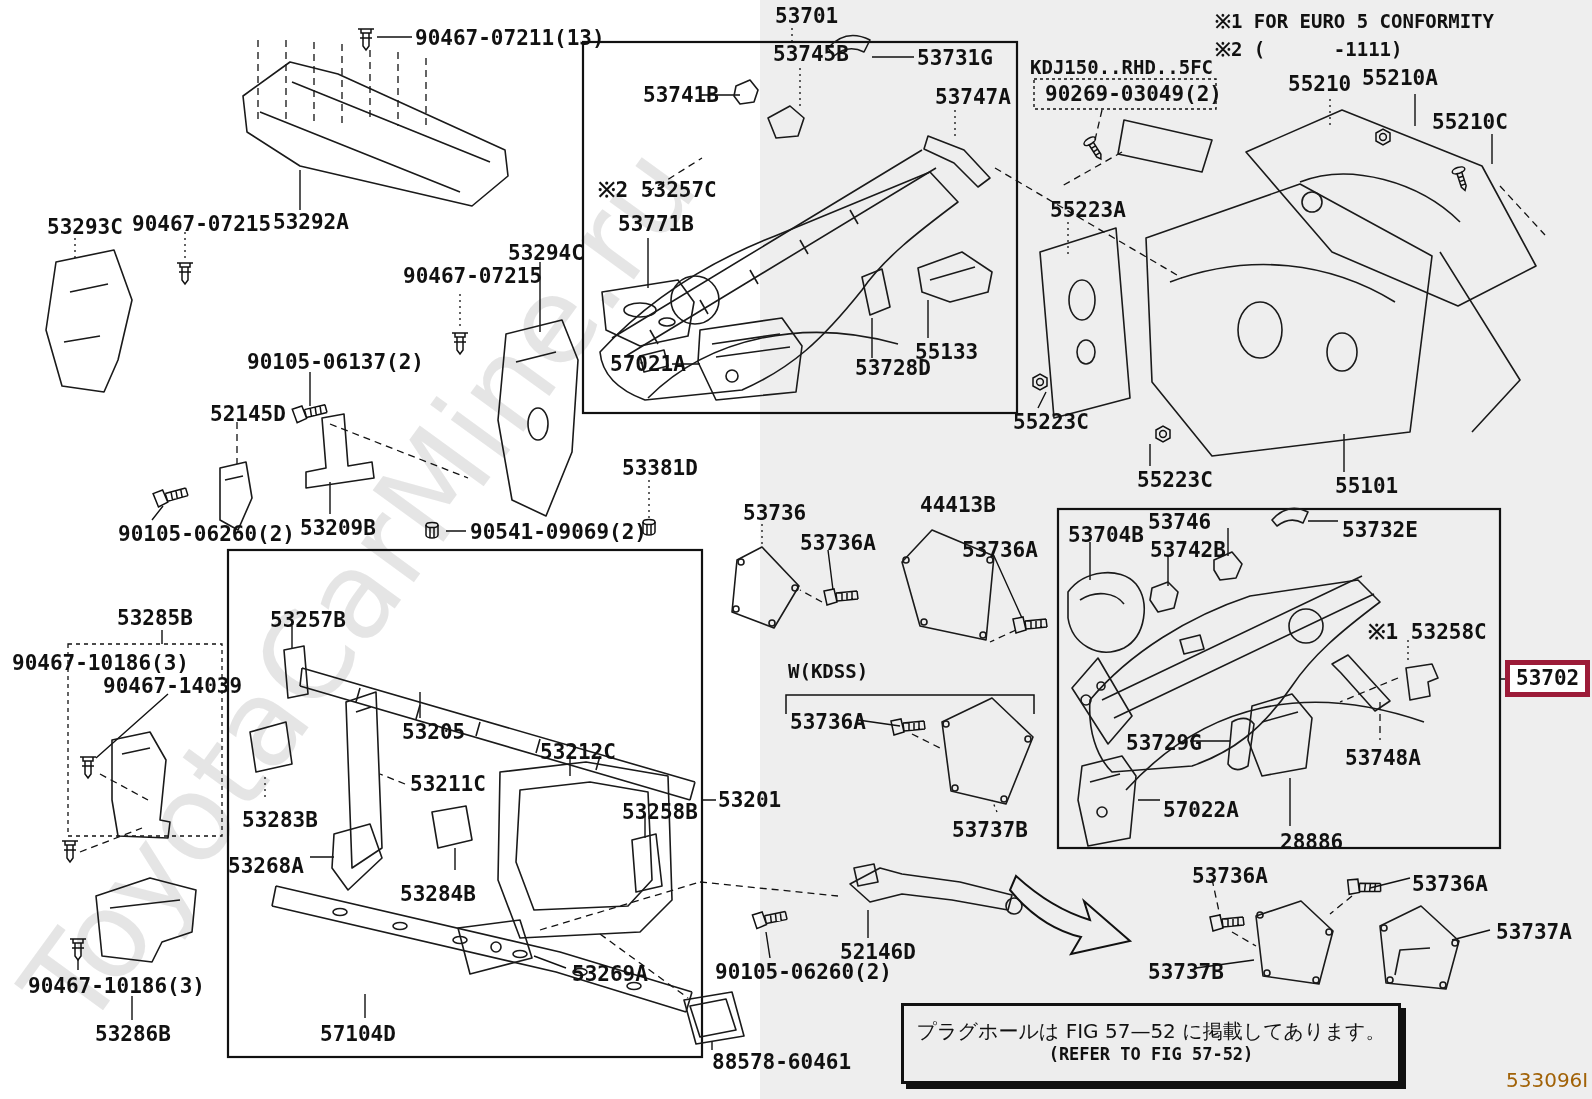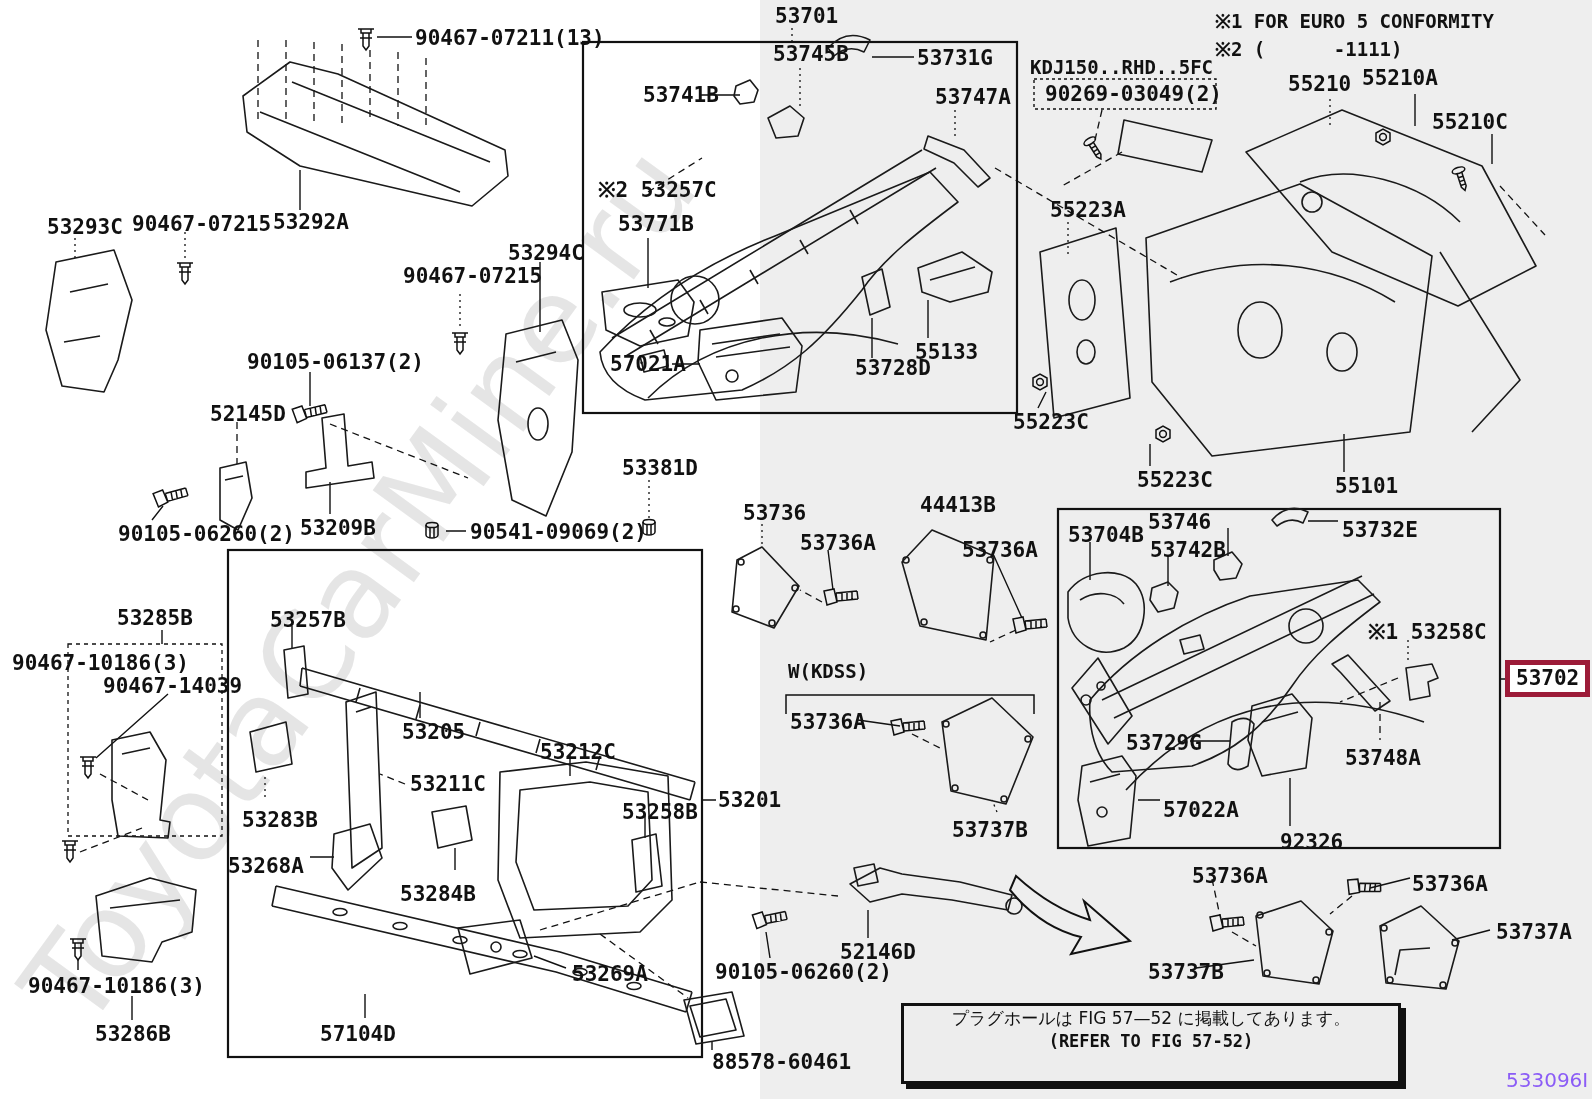--- a/index.html
+++ b/index.html
@@ -252,7 +252,7 @@
       <div class="plabel" style="left: 1126px; top: 733px;">53729G</div>
       <div class="plabel" style="left: 1345px; top: 748px;">53748A</div>
       <div class="plabel" style="left: 1163px; top: 800px;">57022A</div>
-      <div class="plabel" style="left: 1280px; top: 832px;">92326</div>
+      <div class="plabel" style="left: 1280px; top: 832px;">28886</div>
       <div class="plabel" style="left: 743px; top: 503px;">53736</div>
       <div class="plabel" style="left: 800px; top: 533px;">53736A</div>
       <div class="plabel" style="left: 920px; top: 495px;">44413B</div>

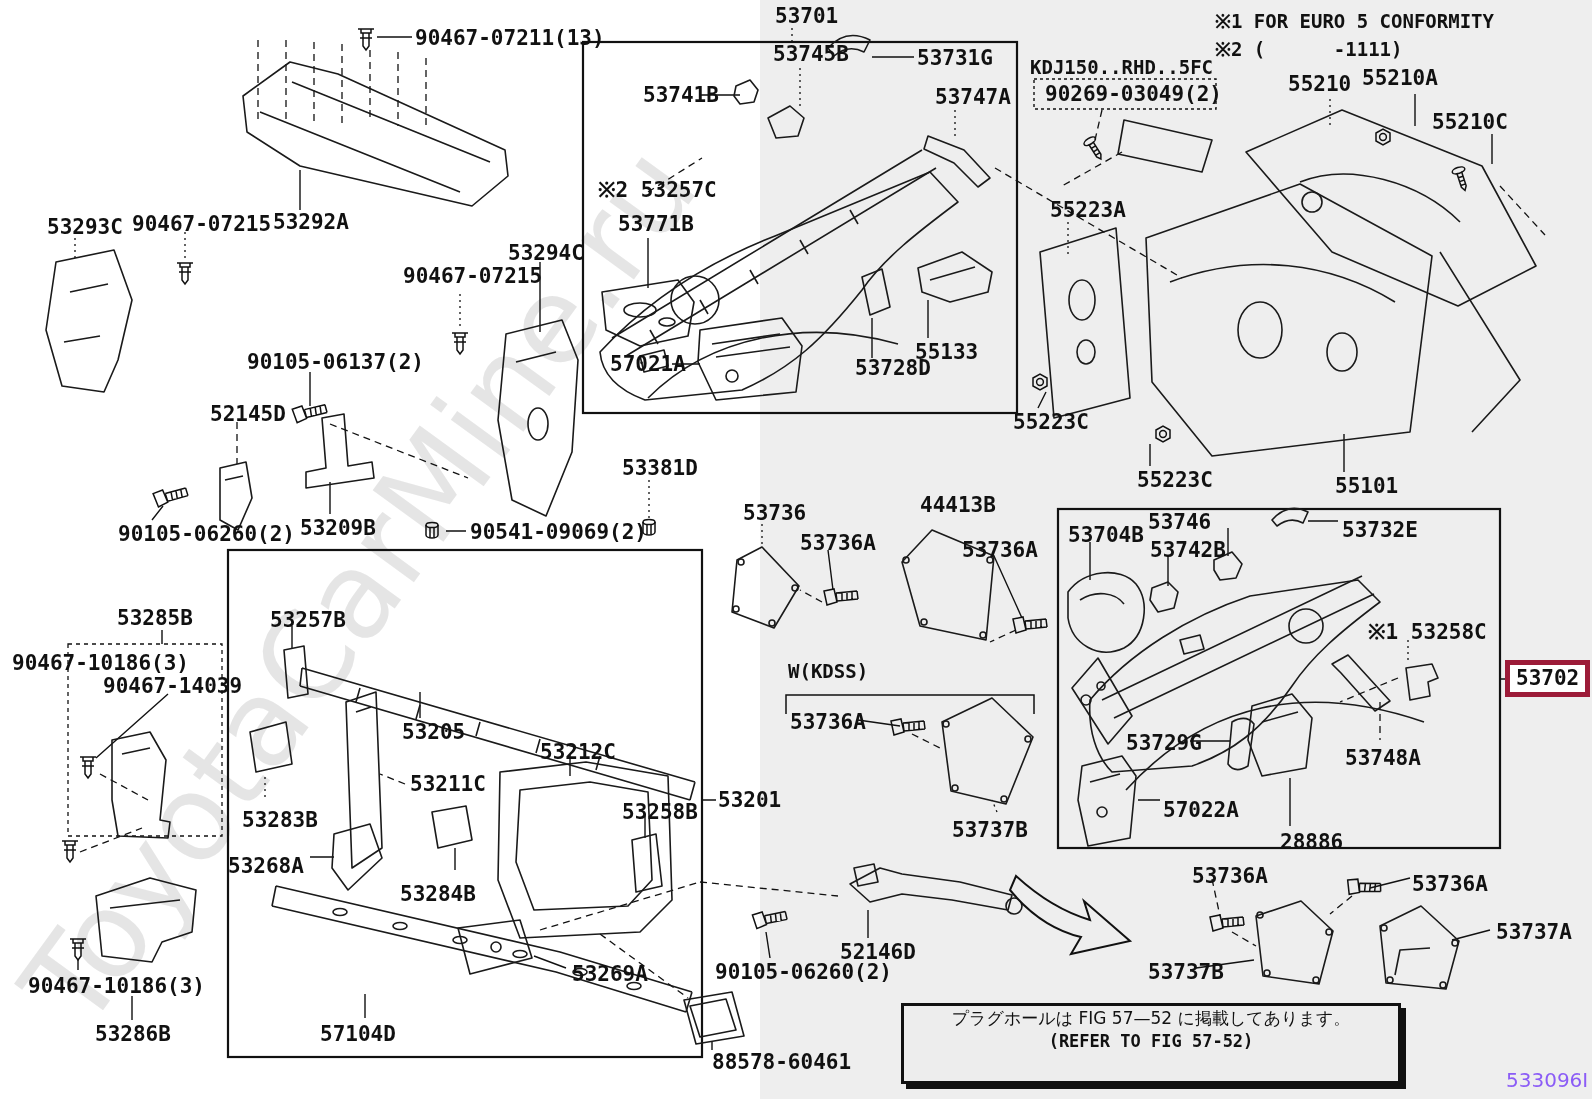--- a/index.html
+++ b/index.html
@@ -11,7 +11,7 @@
   .plabel.hl{border:5px solid #9c1b38;background:#fff;padding:3px 6px}
   .notebox{position:absolute;left:901px;top:1003px;width:494px;height:75px;border:3px solid #111;background:#ededed;
            box-shadow:5px 5px 0 0 #111;text-align:center;color:#111;font-family:"DejaVu Sans",sans-serif}
-  .nb-jp{font-size:17px;line-height:24px;margin-top:0}
+  .nb-jp{font-size:20px;line-height:24px;margin-top:13px}
   .nb-en{font-size:17px;line-height:23px}
   .nb-ref{font-family:"DejaVu Sans Mono",monospace;font-weight:700;font-size:17px;line-height:23px}
   .figcode{position:absolute;left:1506px;top:1068px;font-family:"DejaVu Sans",sans-serif;font-size:20px;color:#8b5cf6}

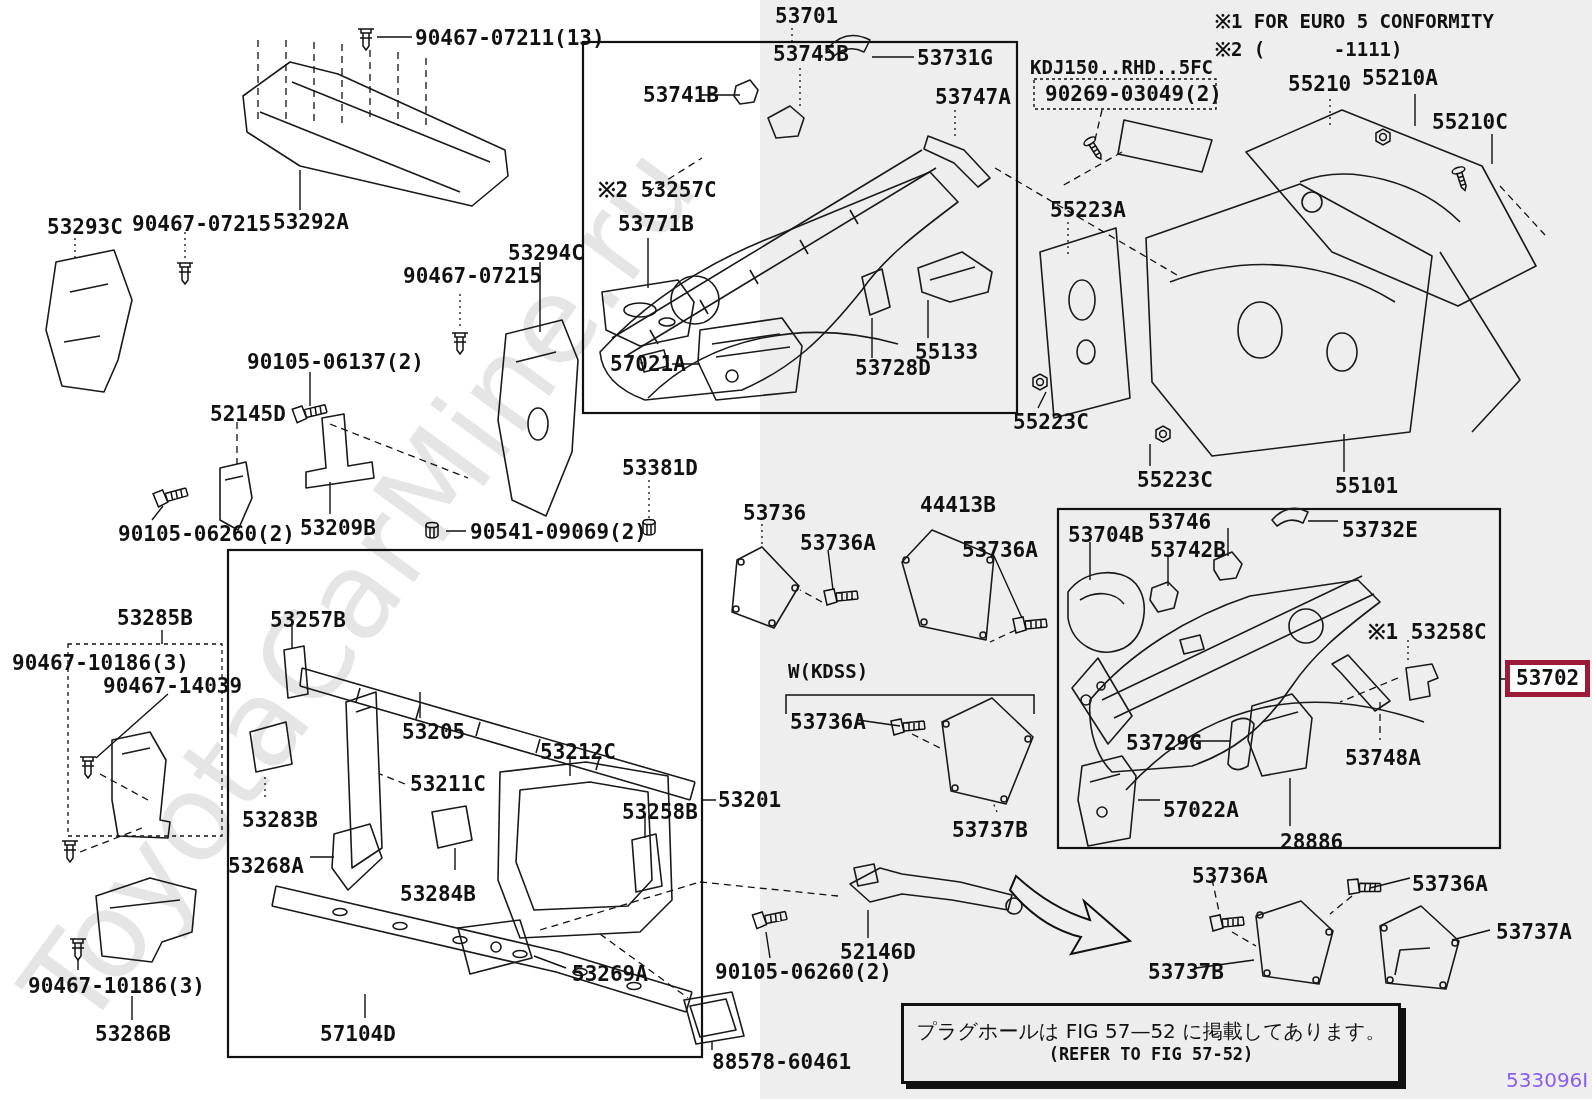--- a/index.html
+++ b/index.html
@@ -14,7 +14,7 @@
   .nb-jp{font-size:20px;line-height:24px;margin-top:13px}
   .nb-en{font-size:17px;line-height:23px}
   .nb-ref{font-family:"DejaVu Sans Mono",monospace;font-weight:700;font-size:17px;line-height:23px}
-  .figcode{position:absolute;left:1506px;top:1068px;font-family:"DejaVu Sans",sans-serif;font-size:20px;color:#8b5cf6}
+  .figcode{position:absolute;left:1506px;top:1068px;font-family:"DejaVu Sans",sans-serif;font-size:20px;color:#a16207}
 </style>
 </head>
 <body>

